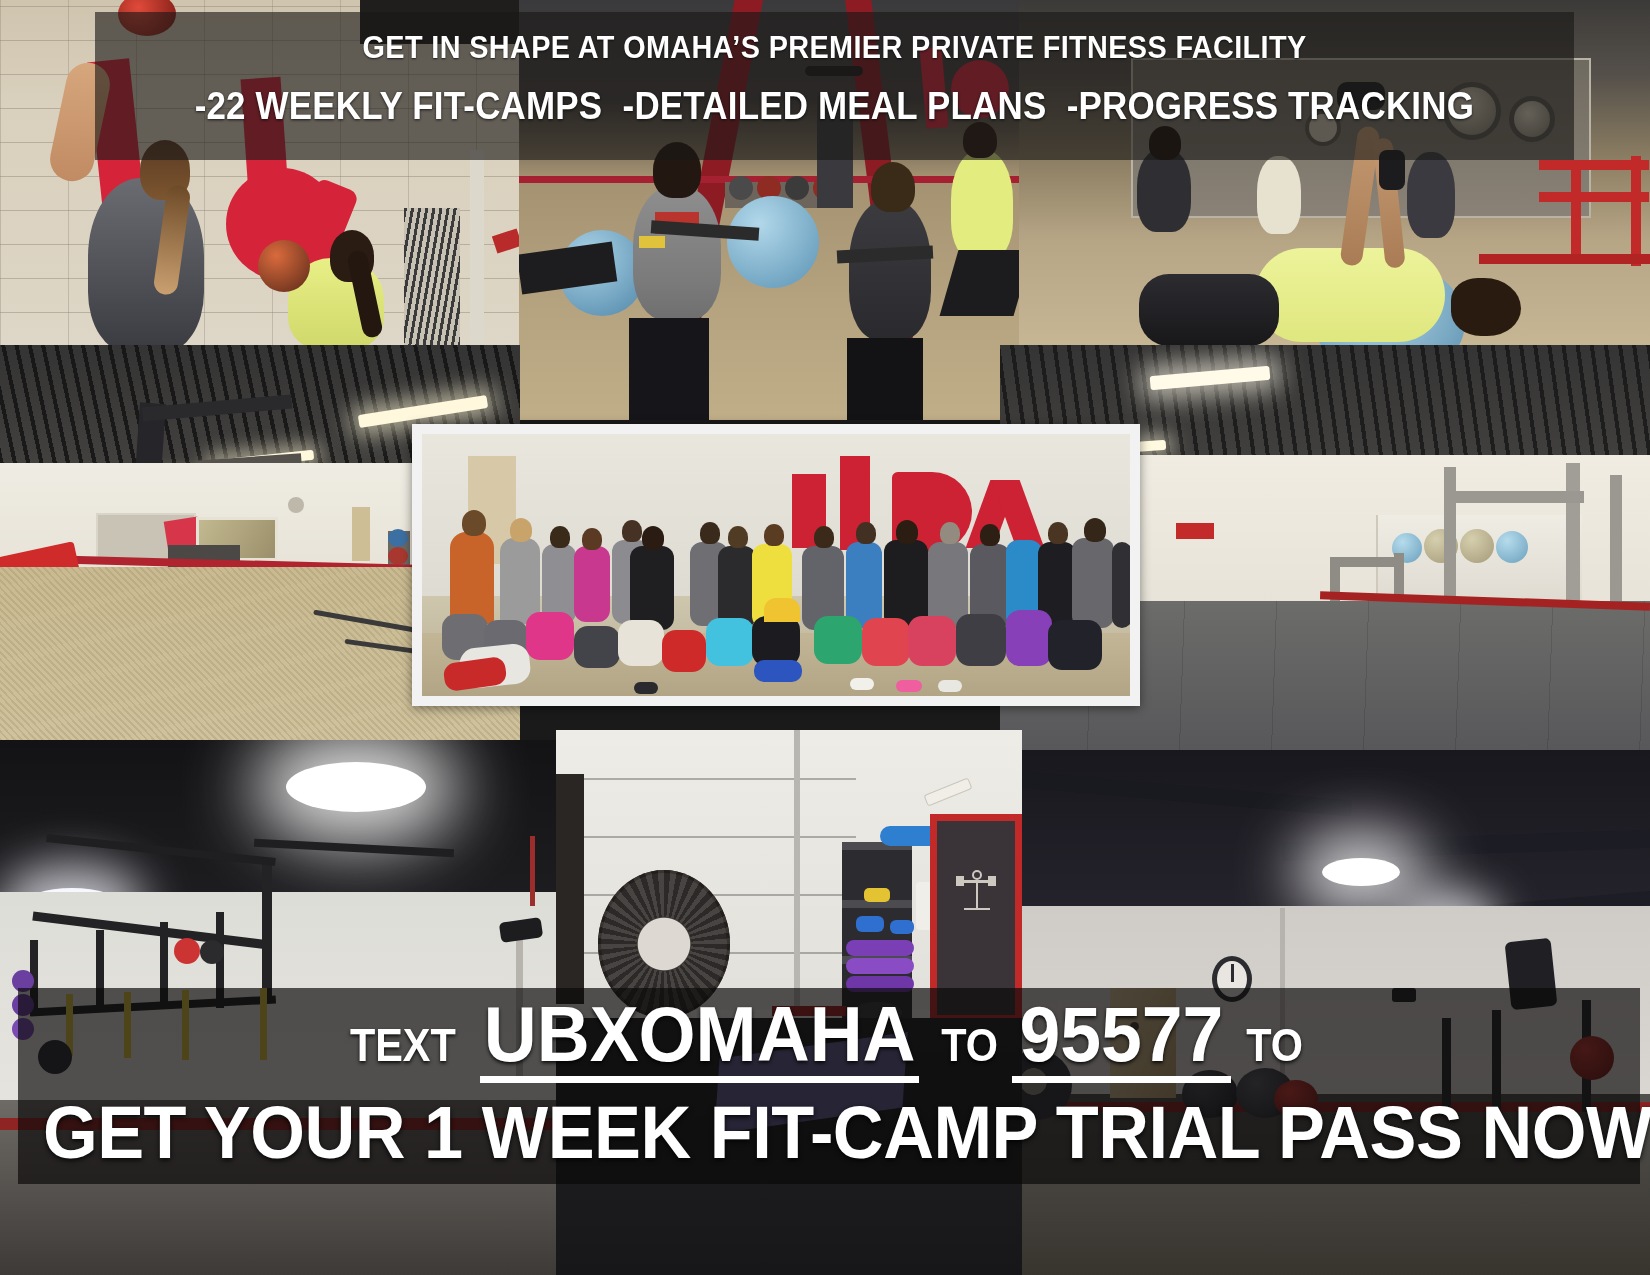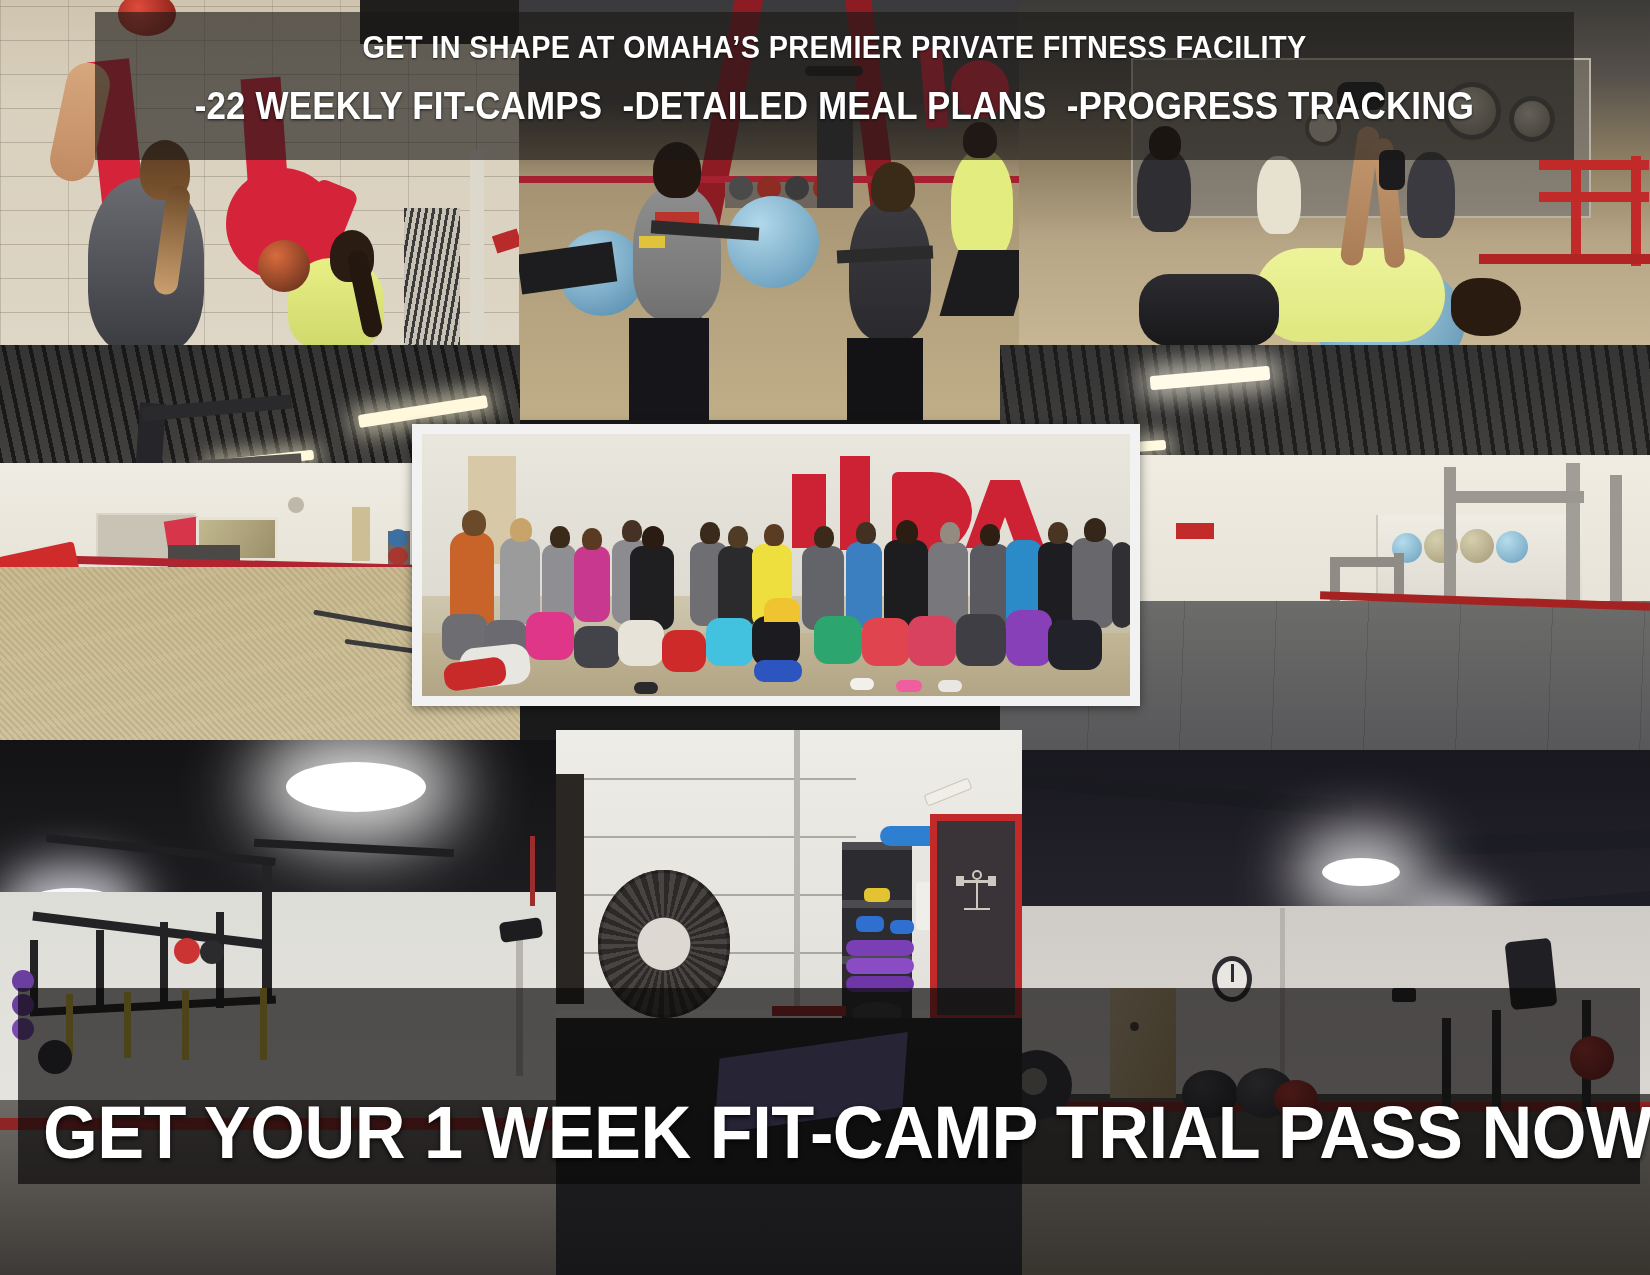--- a/index.html
+++ b/index.html
@@ -614,6 +614,13 @@
 
   <div id="bottom-overlay" class="overlay"></div>
 
+  <div id="cta-line1">
+    <span class="sm">TEXT</span>
+    <span class="lg">UBXOMAHA</span>
+    <span class="sm">TO</span>
+    <span class="num">95577</span>
+    <span class="sm">TO</span>
+  </div>
 
   <div id="cta-line2">
     <span>GET YOUR 1 WEEK FIT-CAMP TRIAL PASS NOW!</span>

